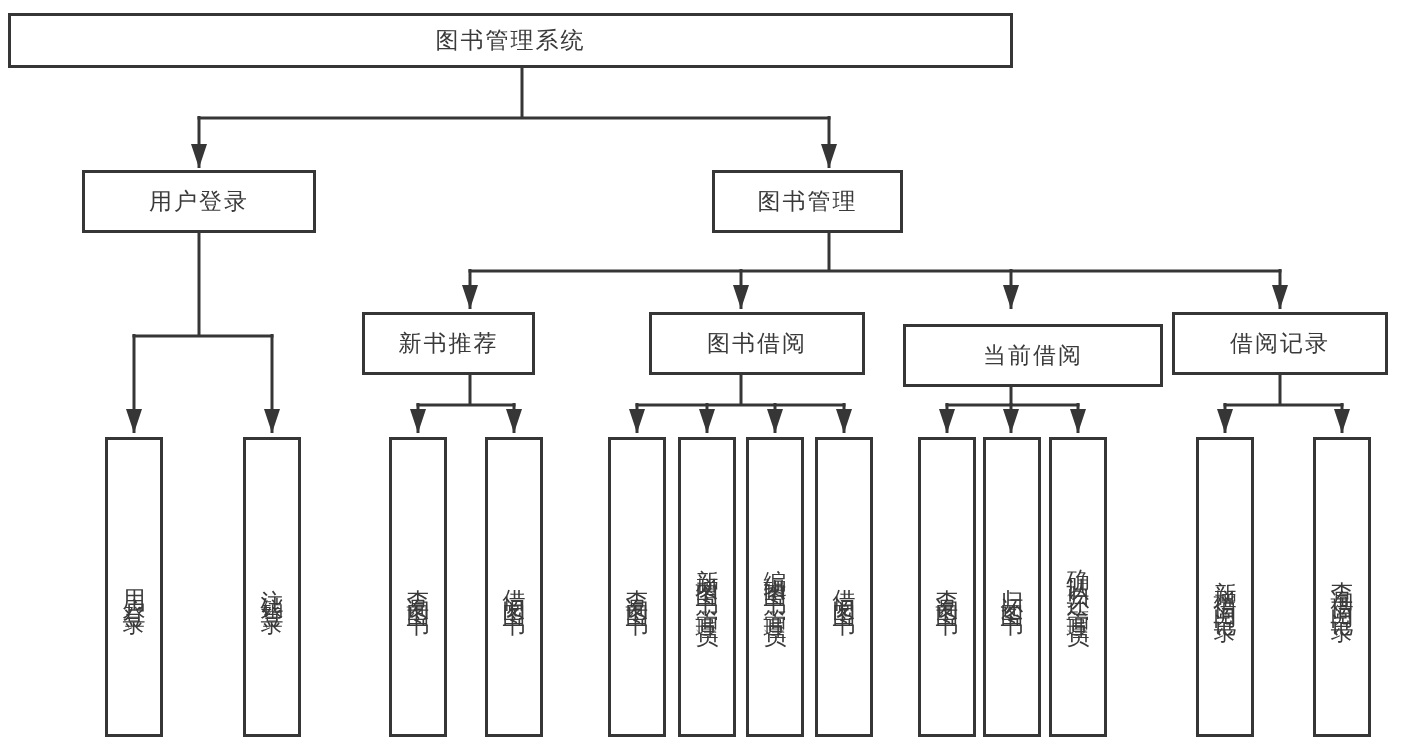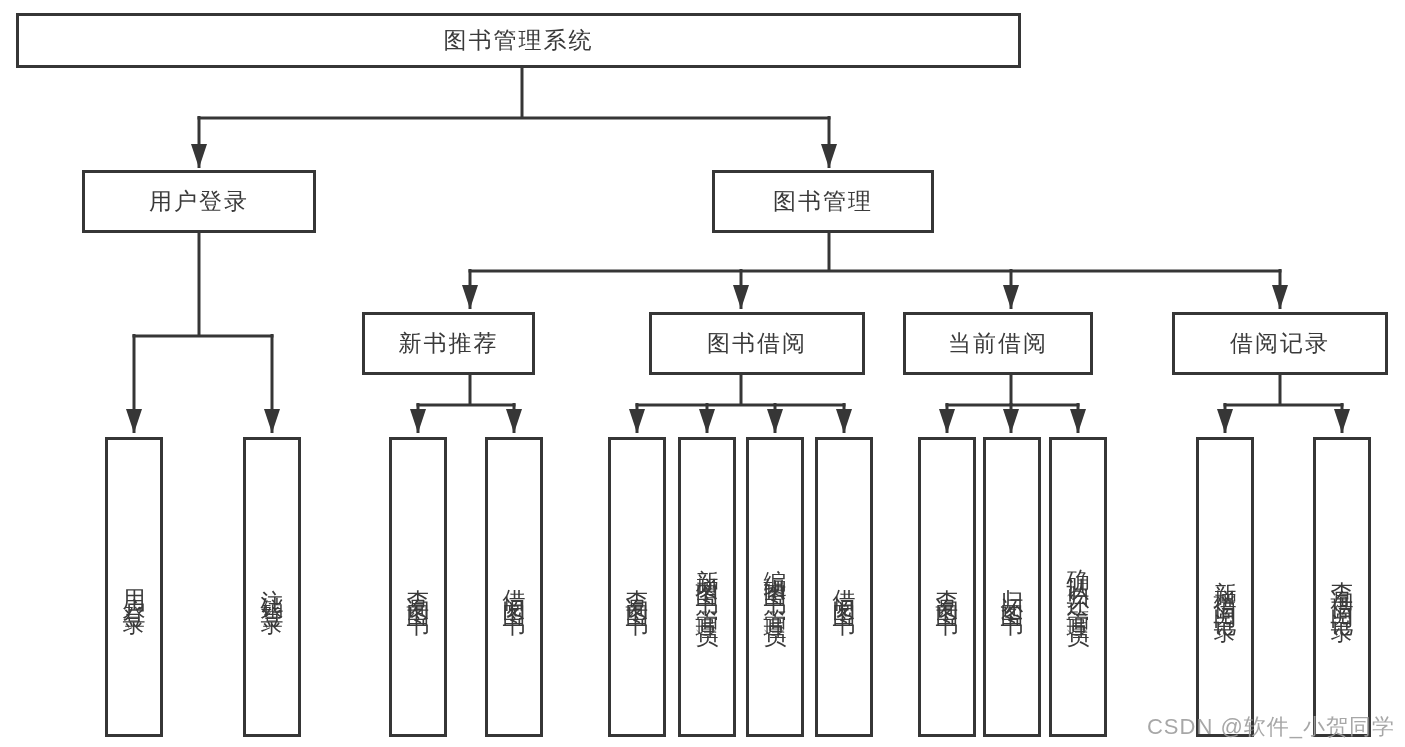--- a/index.html
+++ b/index.html
@@ -119,7 +119,7 @@
     </g>
   </svg>
 
-  <div class="hbox" style="left:16px; top:13px; width:1005px; height:55px;">图书管理系统</div>
+  <div class="hbox" style="left:8px; top:13px; width:1005px; height:55px;">图书管理系统</div>
 
   <div class="hbox" style="left:82px; top:170px; width:234px; height:63px;">用户登录</div>
   <div class="hbox" style="left:712px; top:170px; width:222px; height:63px;">图书管理</div>

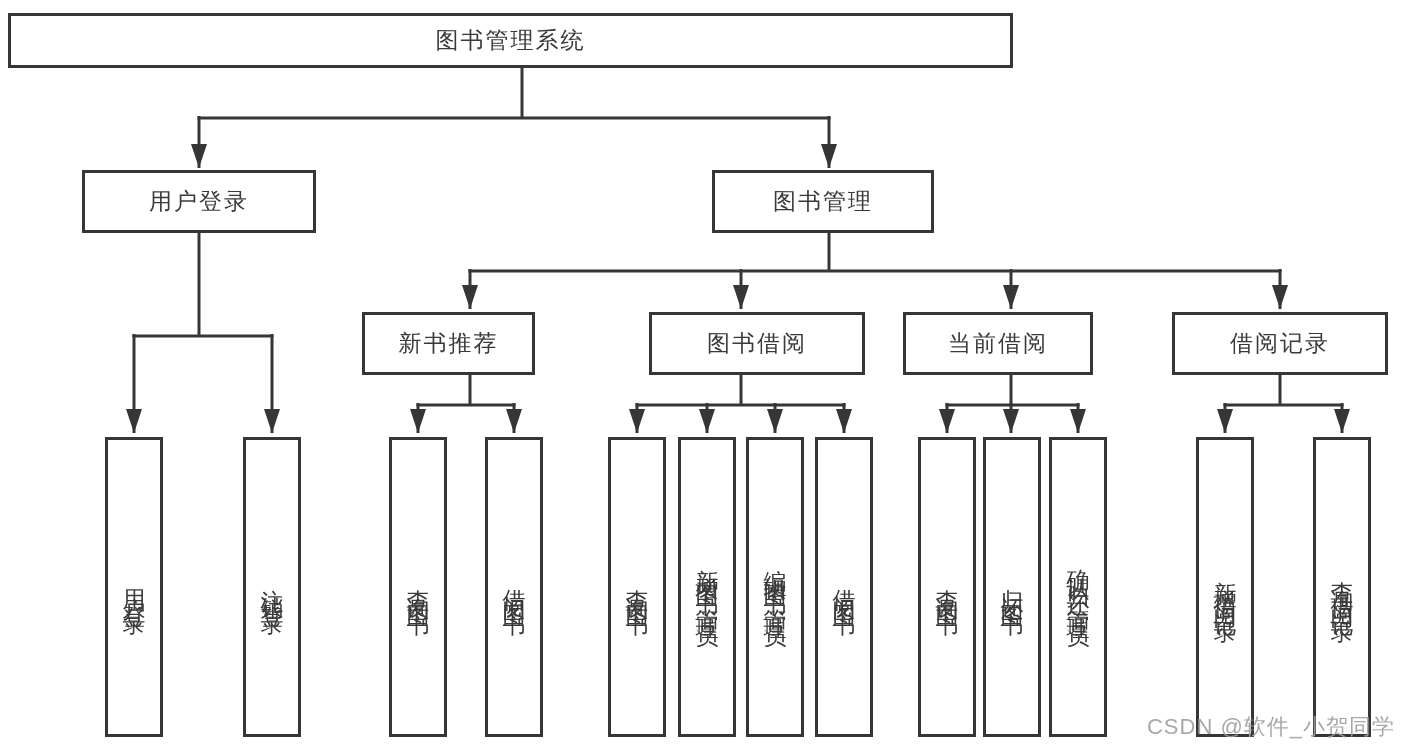--- a/index.html
+++ b/index.html
@@ -122,7 +122,7 @@
   <div class="hbox" style="left:8px; top:13px; width:1005px; height:55px;">图书管理系统</div>
 
   <div class="hbox" style="left:82px; top:170px; width:234px; height:63px;">用户登录</div>
-  <div class="hbox" style="left:712px; top:170px; width:222px; height:63px;">图书管理</div>
+  <div class="hbox" style="left:712px; top:170px; width:191px; height:63px;">图书管理</div>
 
   <div class="hbox" style="left:362px; top:312px; width:173px; height:63px;">新书推荐</div>
   <div class="hbox" style="left:633px; top:312px; width:216px; height:63px;margin-left:16px;">图书借阅</div>

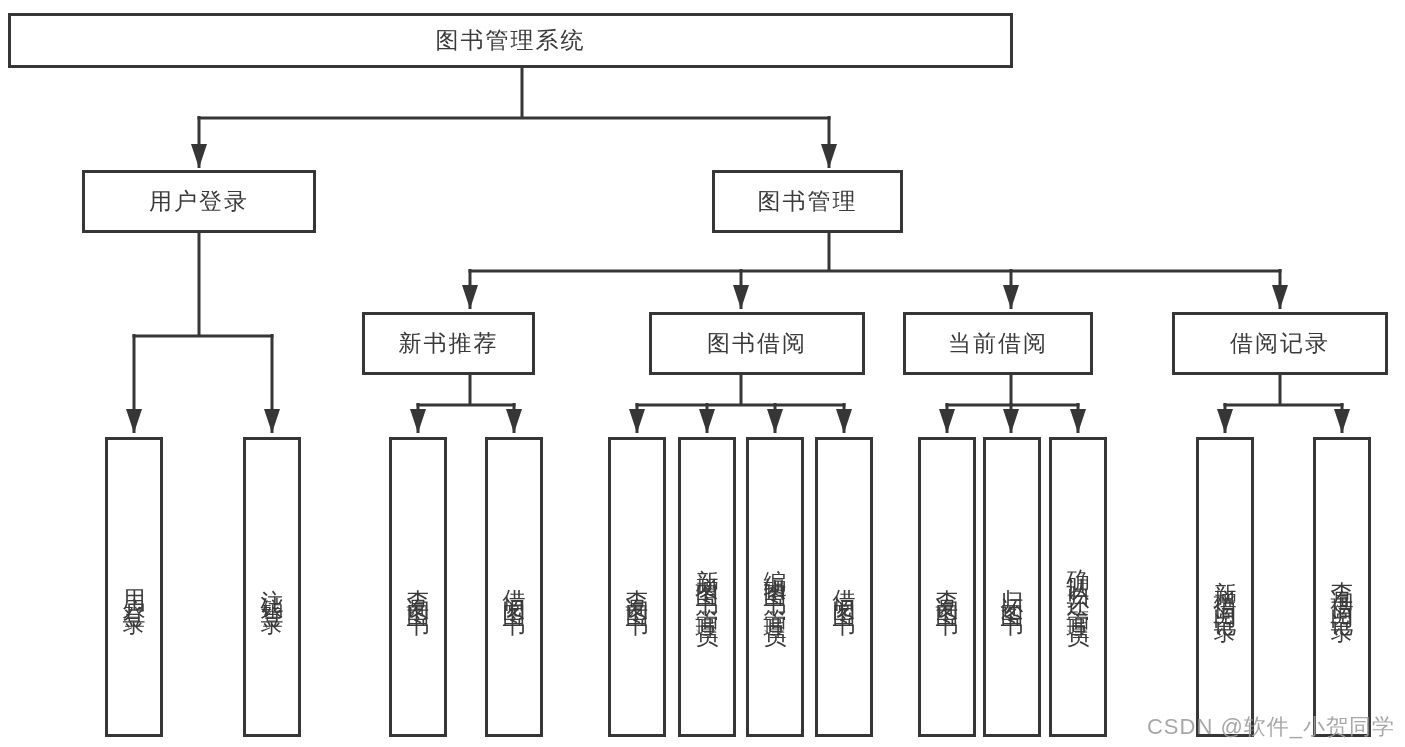--- a/index.html
+++ b/index.html
@@ -126,7 +126,7 @@
 
   <div class="hbox" style="left:362px; top:312px; width:173px; height:63px;">新书推荐</div>
   <div class="hbox" style="left:633px; top:312px; width:216px; height:63px;margin-left:16px;">图书借阅</div>
-  <div class="hbox" style="left:903px; top:312px; width:190px; height:63px;">当前借阅</div>
+  <div class="hbox" style="left:903px; top:324px; width:260px; height:63px;">当前借阅</div>
   <div class="hbox" style="left:1172px; top:312px; width:216px; height:63px;">借阅记录</div>
 
   <div class="vbox" style="left:105px;">用户登录</div>

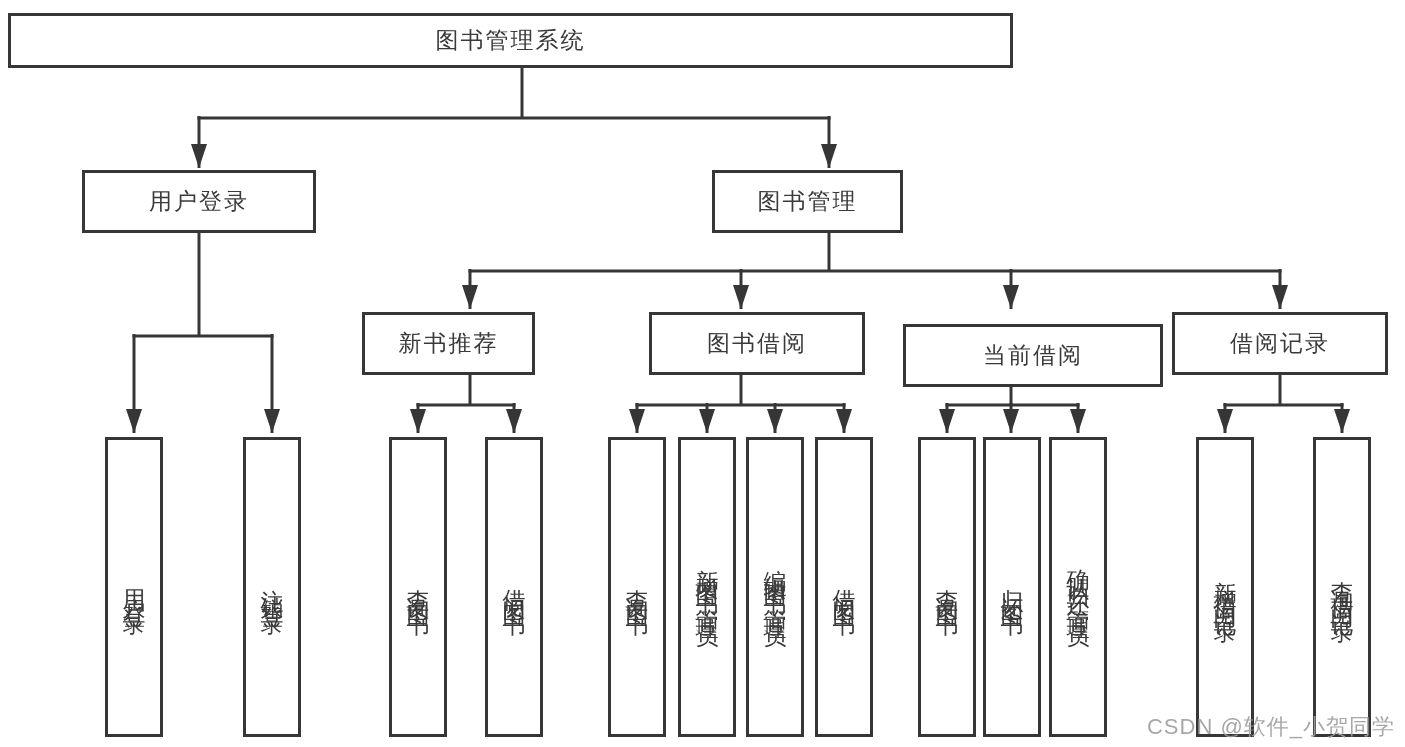--- a/index.html
+++ b/index.html
@@ -147,7 +147,6 @@
   <div class="vbox" style="left:1196px;">新增借阅记录</div>
   <div class="vbox" style="left:1313px;">查询借阅记录</div>
 
-  <div class="watermark">CSDN @软件_小贺同学</div>
 
 </div>
 

